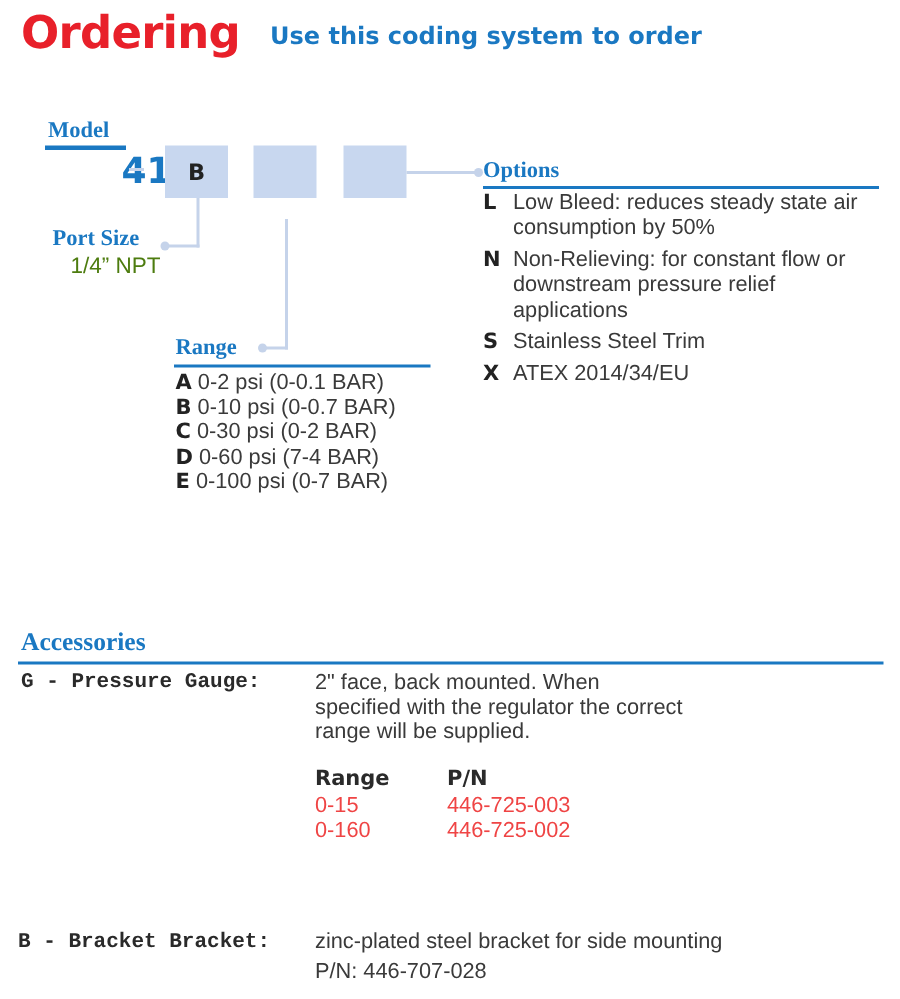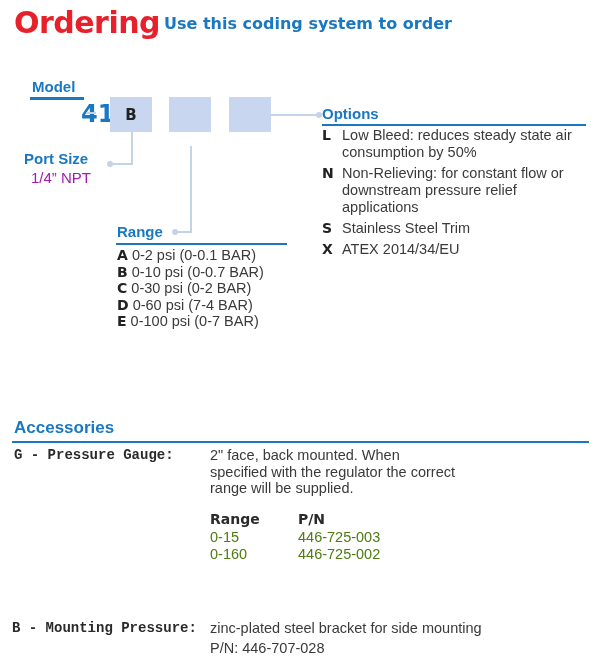--- a/index.html
+++ b/index.html
@@ -14,7 +14,7 @@
       font-family: "DejaVu Sans", sans-serif; letter-spacing: -0.5px; line-height: 46px;
     }
     .subtitle {
-      left: 164px; top: 14px; font-size: 16px; font-weight: bold; color: #1a78c2;
+      left: 180px; top: 14px; font-size: 16px; font-weight: bold; color: #1a78c2;
       font-family: "DejaVu Sans", sans-serif; line-height: 20px;
     }
     .blue-head { color: #1a78c2; font-weight: bold; font-family: Liberation Sans, sans-serif; }

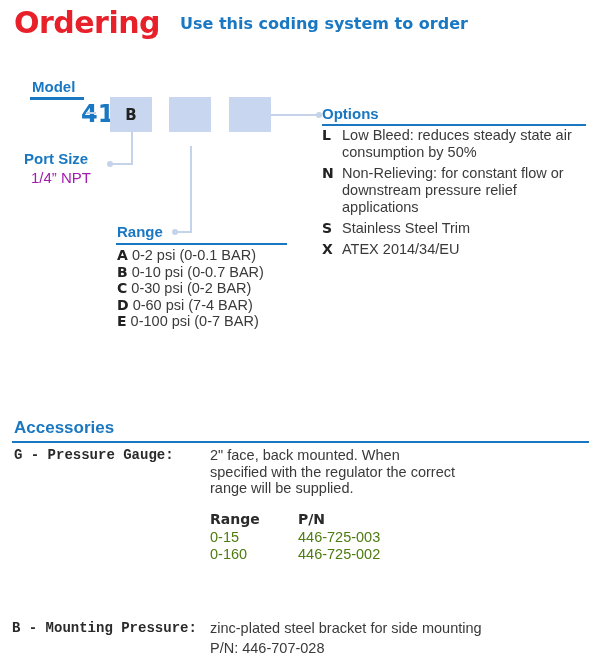--- a/index.html
+++ b/index.html
@@ -17,7 +17,7 @@
       left: 180px; top: 14px; font-size: 16px; font-weight: bold; color: #1a78c2;
       font-family: "DejaVu Sans", sans-serif; line-height: 20px;
     }
-    .blue-head { color: #1a78c2; font-weight: bold; font-family: Liberation Sans, sans-serif; }
+    .blue-head { color: #1a78c2; font-weight: bold; font-family: Liberation Serif, serif; }
     .model-label { left: 32px; top: 78px; font-size: 15px; line-height: 18px; }
     .model-rule { left: 30px; top: 97px; width: 54px; height: 3px; background: #1a78c2; }
     .model-number { left: 35px; top: 100px; font-size: 24px; line-height: 28px; color: #1a78c2; font-weight: bold; font-family: "DejaVu Sans", sans-serif; margin-left: 46px; }

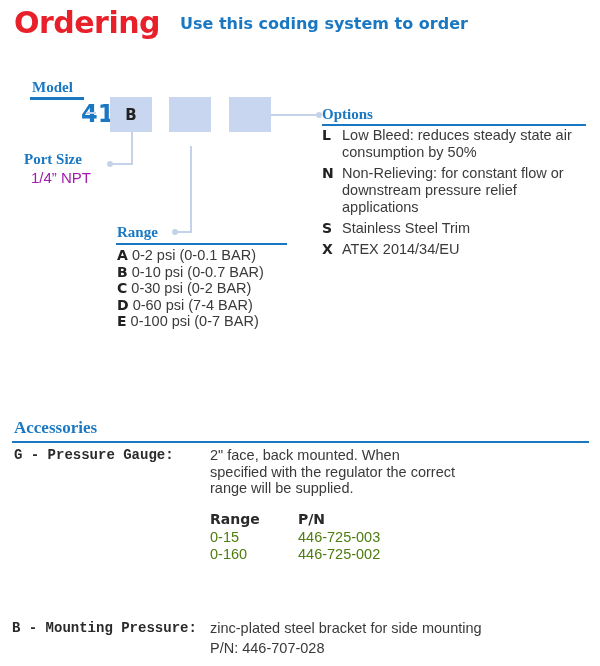--- a/index.html
+++ b/index.html
@@ -29,7 +29,7 @@
     }
     .line { background: #c5d3ea; }
     .dot { width: 6px; height: 6px; border-radius: 50%; background: #c5d3ea; }
-    .port-label { left: 24px; top: 150px; font-size: 15px; line-height: 18px; }
+    .port-label { left: 35px; top: 150px; font-size: 15px; line-height: 18px; }
     .port-value { left: 31px; top: 169px; font-size: 15px; line-height: 18px; color: #a21caf; }
     .range-label { left: 117px; top: 222px; font-size: 15px; line-height: 20px; }
     .range-rule { left: 116px; top: 243px; width: 171px; height: 2px; background: #1a78c2; }

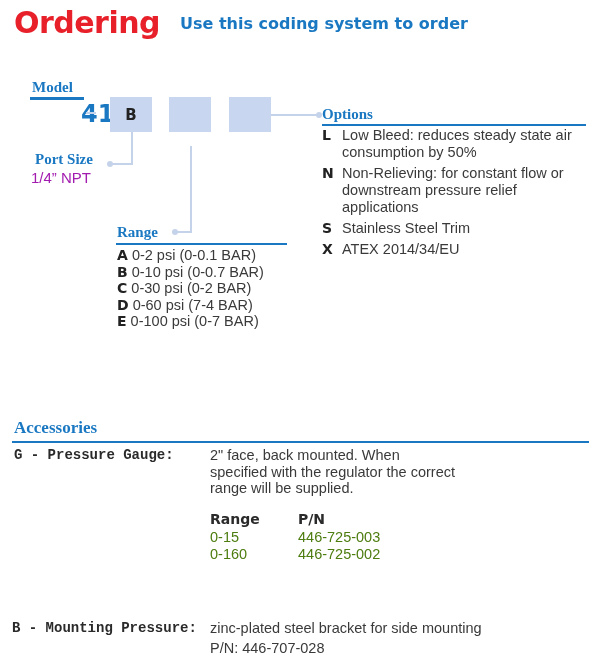--- a/index.html
+++ b/index.html
@@ -30,7 +30,7 @@
     .line { background: #c5d3ea; }
     .dot { width: 6px; height: 6px; border-radius: 50%; background: #c5d3ea; }
     .port-label { left: 35px; top: 150px; font-size: 15px; line-height: 18px; }
-    .port-value { left: 31px; top: 169px; font-size: 15px; line-height: 18px; color: #a21caf; }
+    .port-value { left: 47px; top: 169px; font-size: 15px; line-height: 18px; color: #4d7c0f; }
     .range-label { left: 117px; top: 222px; font-size: 15px; line-height: 20px; }
     .range-rule { left: 116px; top: 243px; width: 171px; height: 2px; background: #1a78c2; }
     .range-list { left: 117px; top: 247px; font-size: 14.5px; line-height: 16.5px; }

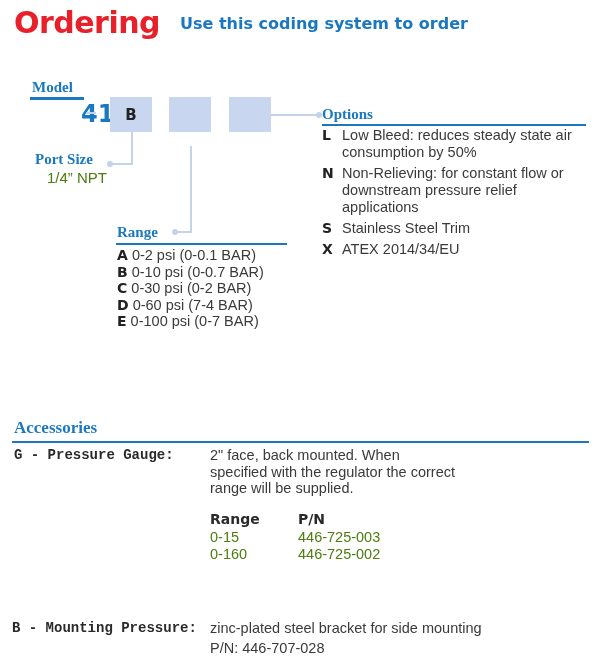--- a/index.html
+++ b/index.html
@@ -48,7 +48,7 @@
     .gauge-table { left: 210px; top: 509px; font-size: 14.5px; }
     .gauge-table table { border-collapse: collapse; }
     .gauge-table th { text-align: left; font-weight: bold; color: #2a2a2a; font-family: "DejaVu Sans", sans-serif; font-size: 14px; padding: 0; height: 20px; }
-    .gauge-table td { padding: 0; height: 16.5px; line-height: 16.5px; color: #4d7c0f; }
+    .gauge-table td { padding: 0; height: 16.5px; line-height: 16.5px; color: #ef4444; }
     .gauge-table .c1 { width: 88px; }
   </style>
 </head>

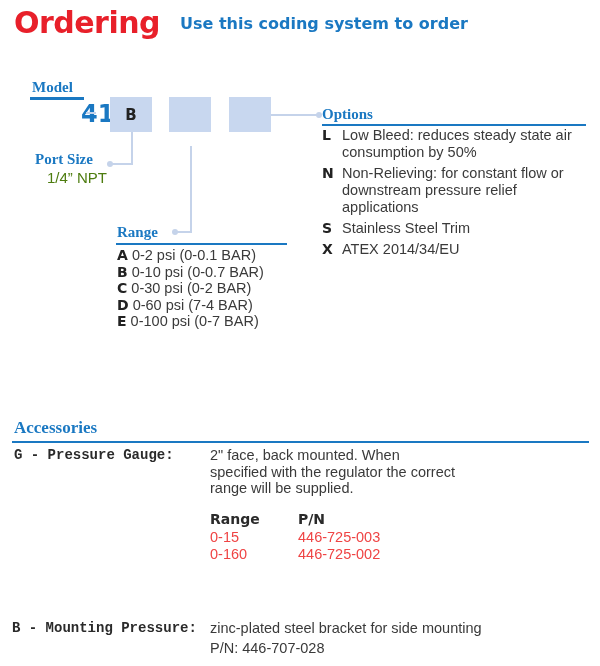--- a/index.html
+++ b/index.html
@@ -138,7 +138,7 @@
   </table>
 </div>
 
-<div class="abs acc-name" style="left:12px; top:620px;">B - Mounting Pressure:</div>
+<div class="abs acc-name" style="left:12px; top:620px;">B - Bracket Bracket:</div>
 <div class="abs acc-desc" style="left:210px; top:620px;">zinc-plated steel bracket for side mounting</div>
 <div class="abs acc-desc" style="left:210px; top:640px;">P/N: 446-707-028</div>
 

